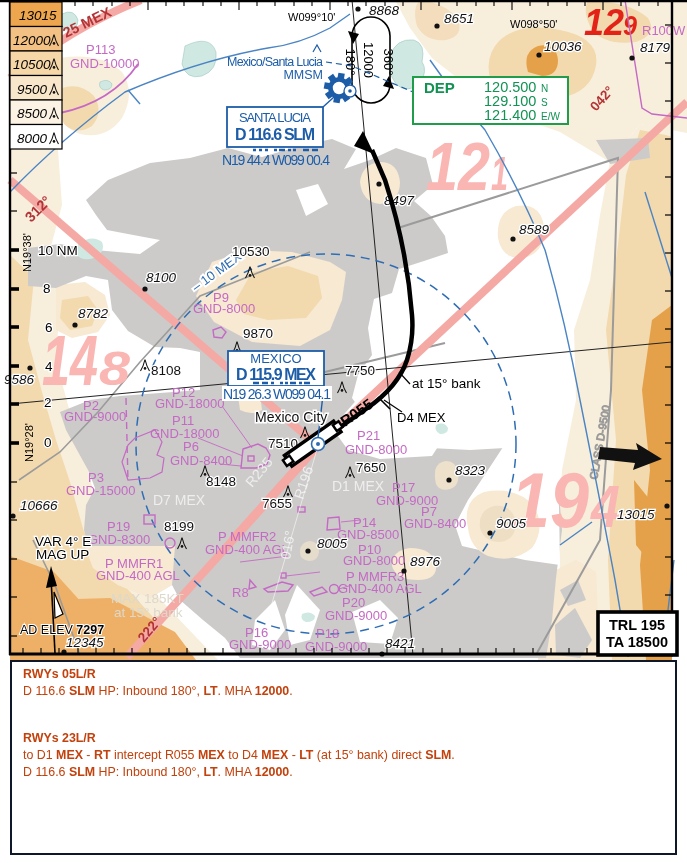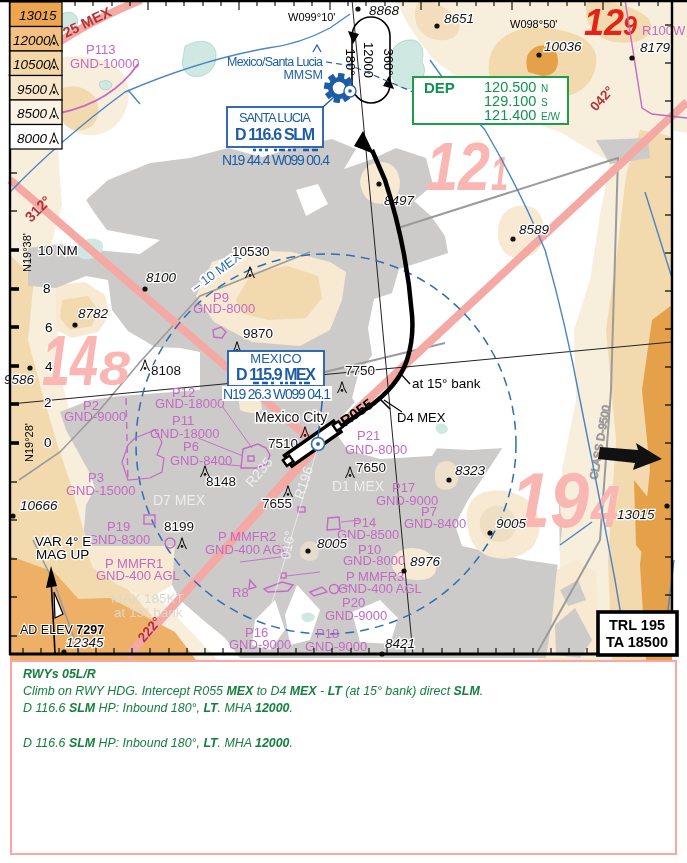--- a/index.html
+++ b/index.html
@@ -4,7 +4,7 @@
 <style>
   html,body{margin:0;padding:0;background:#fff;}
   body{width:687px;height:863px;position:relative;font-family:"Liberation Sans",sans-serif;}
-  #panel{position:absolute;left:10px;top:660px;width:663px;height:191px;border:2px solid #fca5a5;font-size:12.4px;color:#15803d;font-style:italic;}
+  #panel{position:absolute;left:10px;top:660px;width:663px;height:191px;border:2px solid #0f172a;font-size:12.4px;color:#c2410c;}
   #panel .inner{padding:4px 0 0 11px;line-height:17.2px;}
   .h2x{margin-top:12px;}
   #panel b{font-weight:bold;}

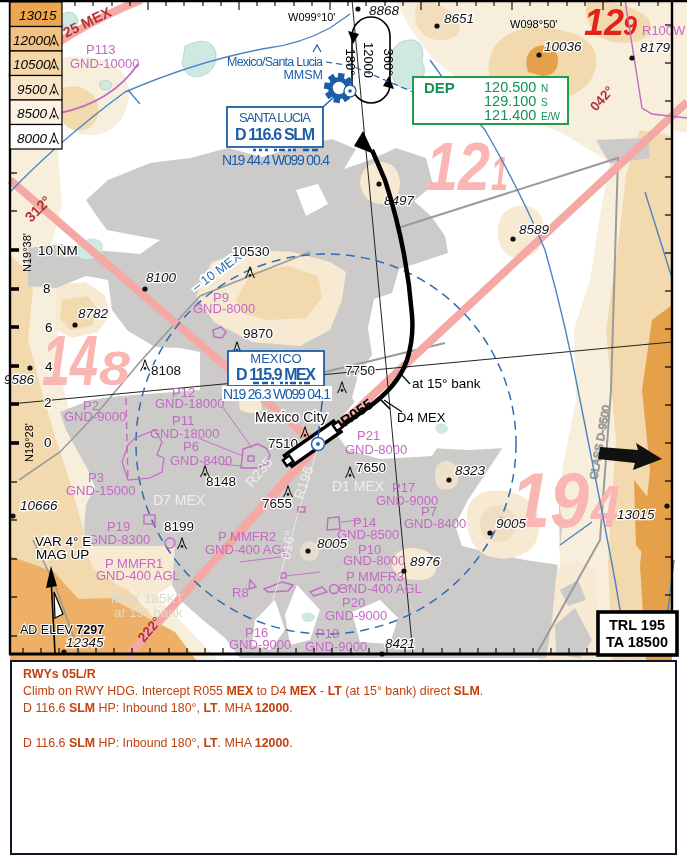--- a/index.html
+++ b/index.html
@@ -577,7 +577,6 @@
 <div id="panel">
  <div class="inner">
   <div class="h">RWYs 05L/R</div>
-  <div>Climb on RWY HDG. Intercept R055 <b>MEX</b> to D4 <b>MEX</b> - <b>LT</b> (at 15° bank) direct <b>SLM</b>.</div>
   <div>D 116.6 <b>SLM</b> HP: Inbound 180°, <b>LT</b>. MHA <b>12000</b>.</div>
   <div>&nbsp;</div>
   <div>D 116.6 <b>SLM</b> HP: Inbound 180°, <b>LT</b>. MHA <b>12000</b>.</div>

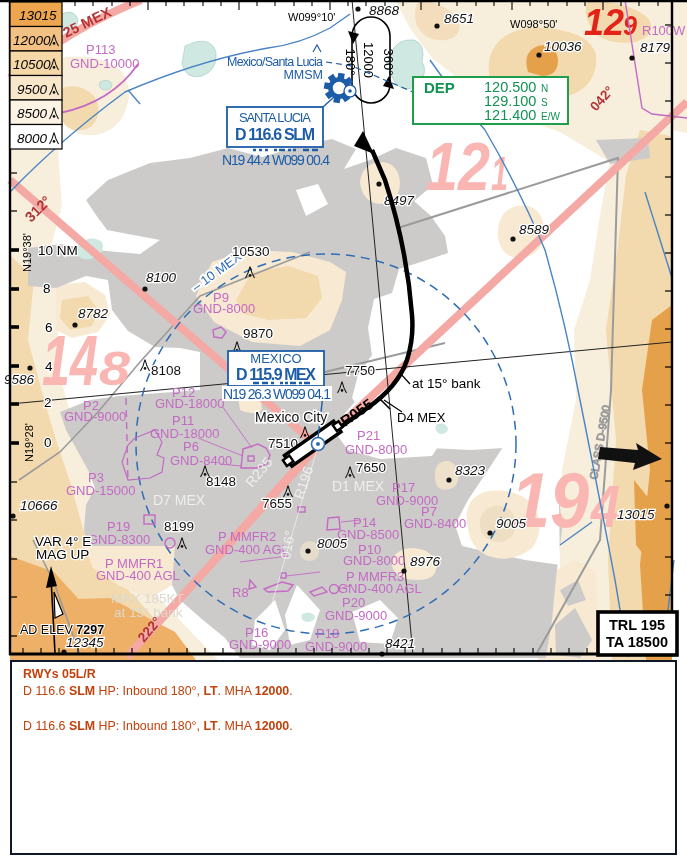--- a/index.html
+++ b/index.html
@@ -579,6 +579,7 @@
   <div class="h">RWYs 05L/R</div>
   <div>D 116.6 <b>SLM</b> HP: Inbound 180°, <b>LT</b>. MHA <b>12000</b>.</div>
   <div>&nbsp;</div>
+  <div class="h h2x">RWYs 23L/R</div>
   <div>D 116.6 <b>SLM</b> HP: Inbound 180°, <b>LT</b>. MHA <b>12000</b>.</div>
  </div>
 </div>

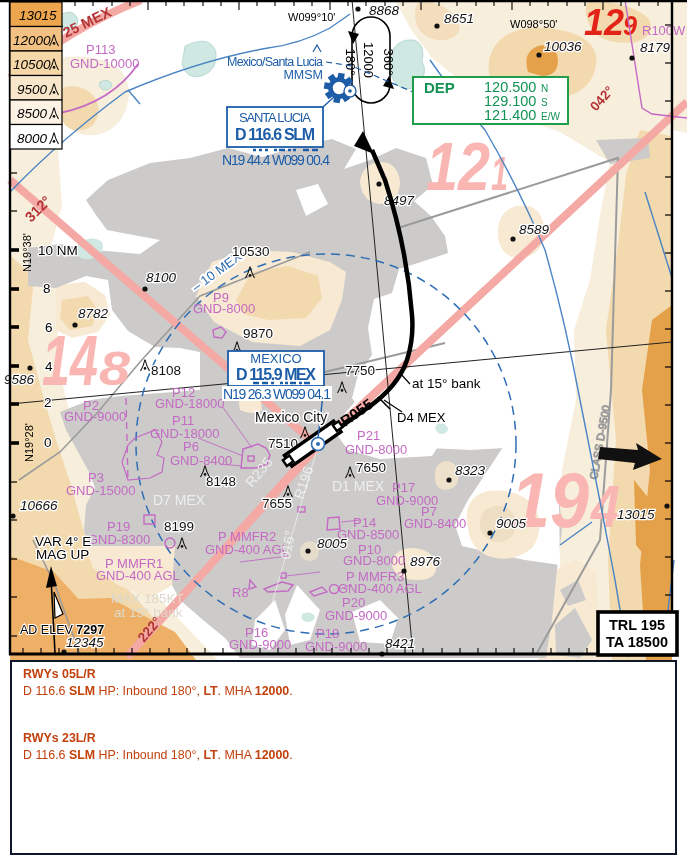--- a/index.html
+++ b/index.html
@@ -580,6 +580,7 @@
   <div>D 116.6 <b>SLM</b> HP: Inbound 180°, <b>LT</b>. MHA <b>12000</b>.</div>
   <div>&nbsp;</div>
   <div class="h h2x">RWYs 23L/R</div>
+  <div>to D1 <b>MEX</b> - <b>RT</b> intercept R055 <b>MEX</b> to D4 <b>MEX</b> - <b>LT</b> (at 15° bank) direct <b>SLM</b>.</div>
   <div>D 116.6 <b>SLM</b> HP: Inbound 180°, <b>LT</b>. MHA <b>12000</b>.</div>
  </div>
 </div>

